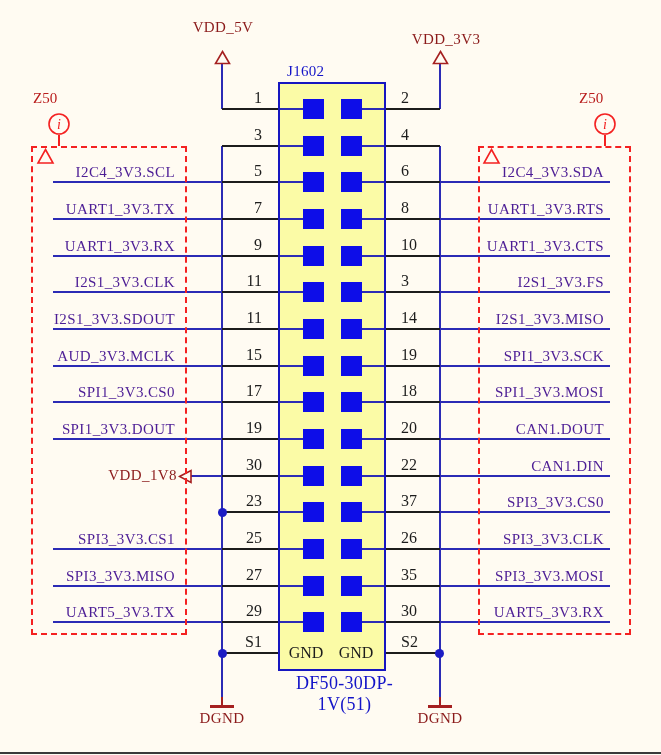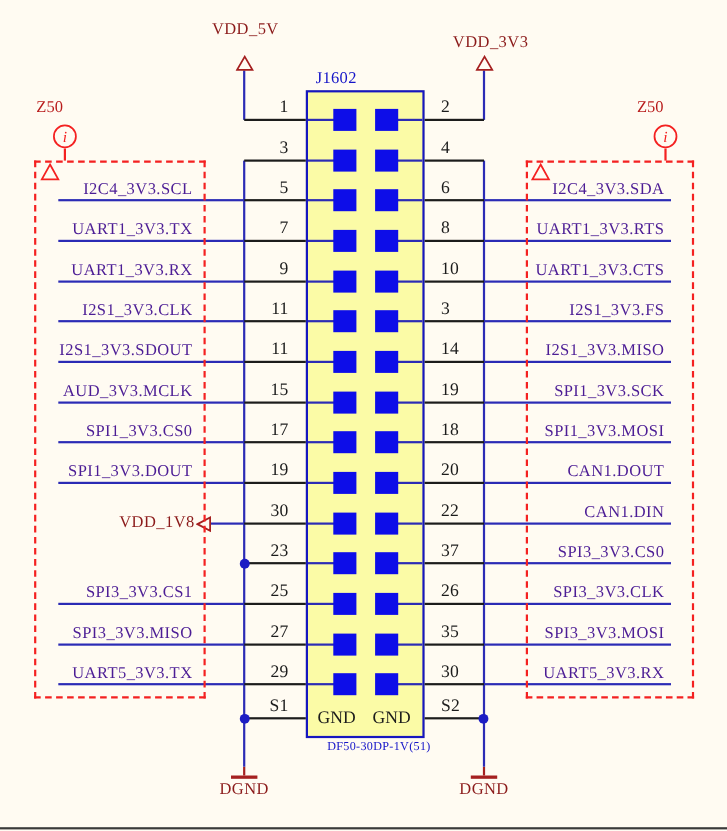--- a/index.html
+++ b/index.html
@@ -51,7 +51,7 @@
 
 <div class="abs" id="body-box"></div>
 <div class="abs blue-text" style="left:287px;top:63px;font-size:15px;">J1602</div>
-<div class="abs blue-text" style="left:272px;top:673px;width:145px;text-align:center;font-size:11px;">DF50-30DP-1V(51)</div>
+<div class="abs blue-text" style="left:272px;top:673px;width:145px;text-align:center;font-size:18px;">DF50-30DP-1V(51)</div>
 
 <div class="pwr-text" style="left:173px;top:19px;width:100px;">VDD_5V</div>
 <svg class="abs" style="left:214px;top:50px;z-index:4;" width="17" height="15">

